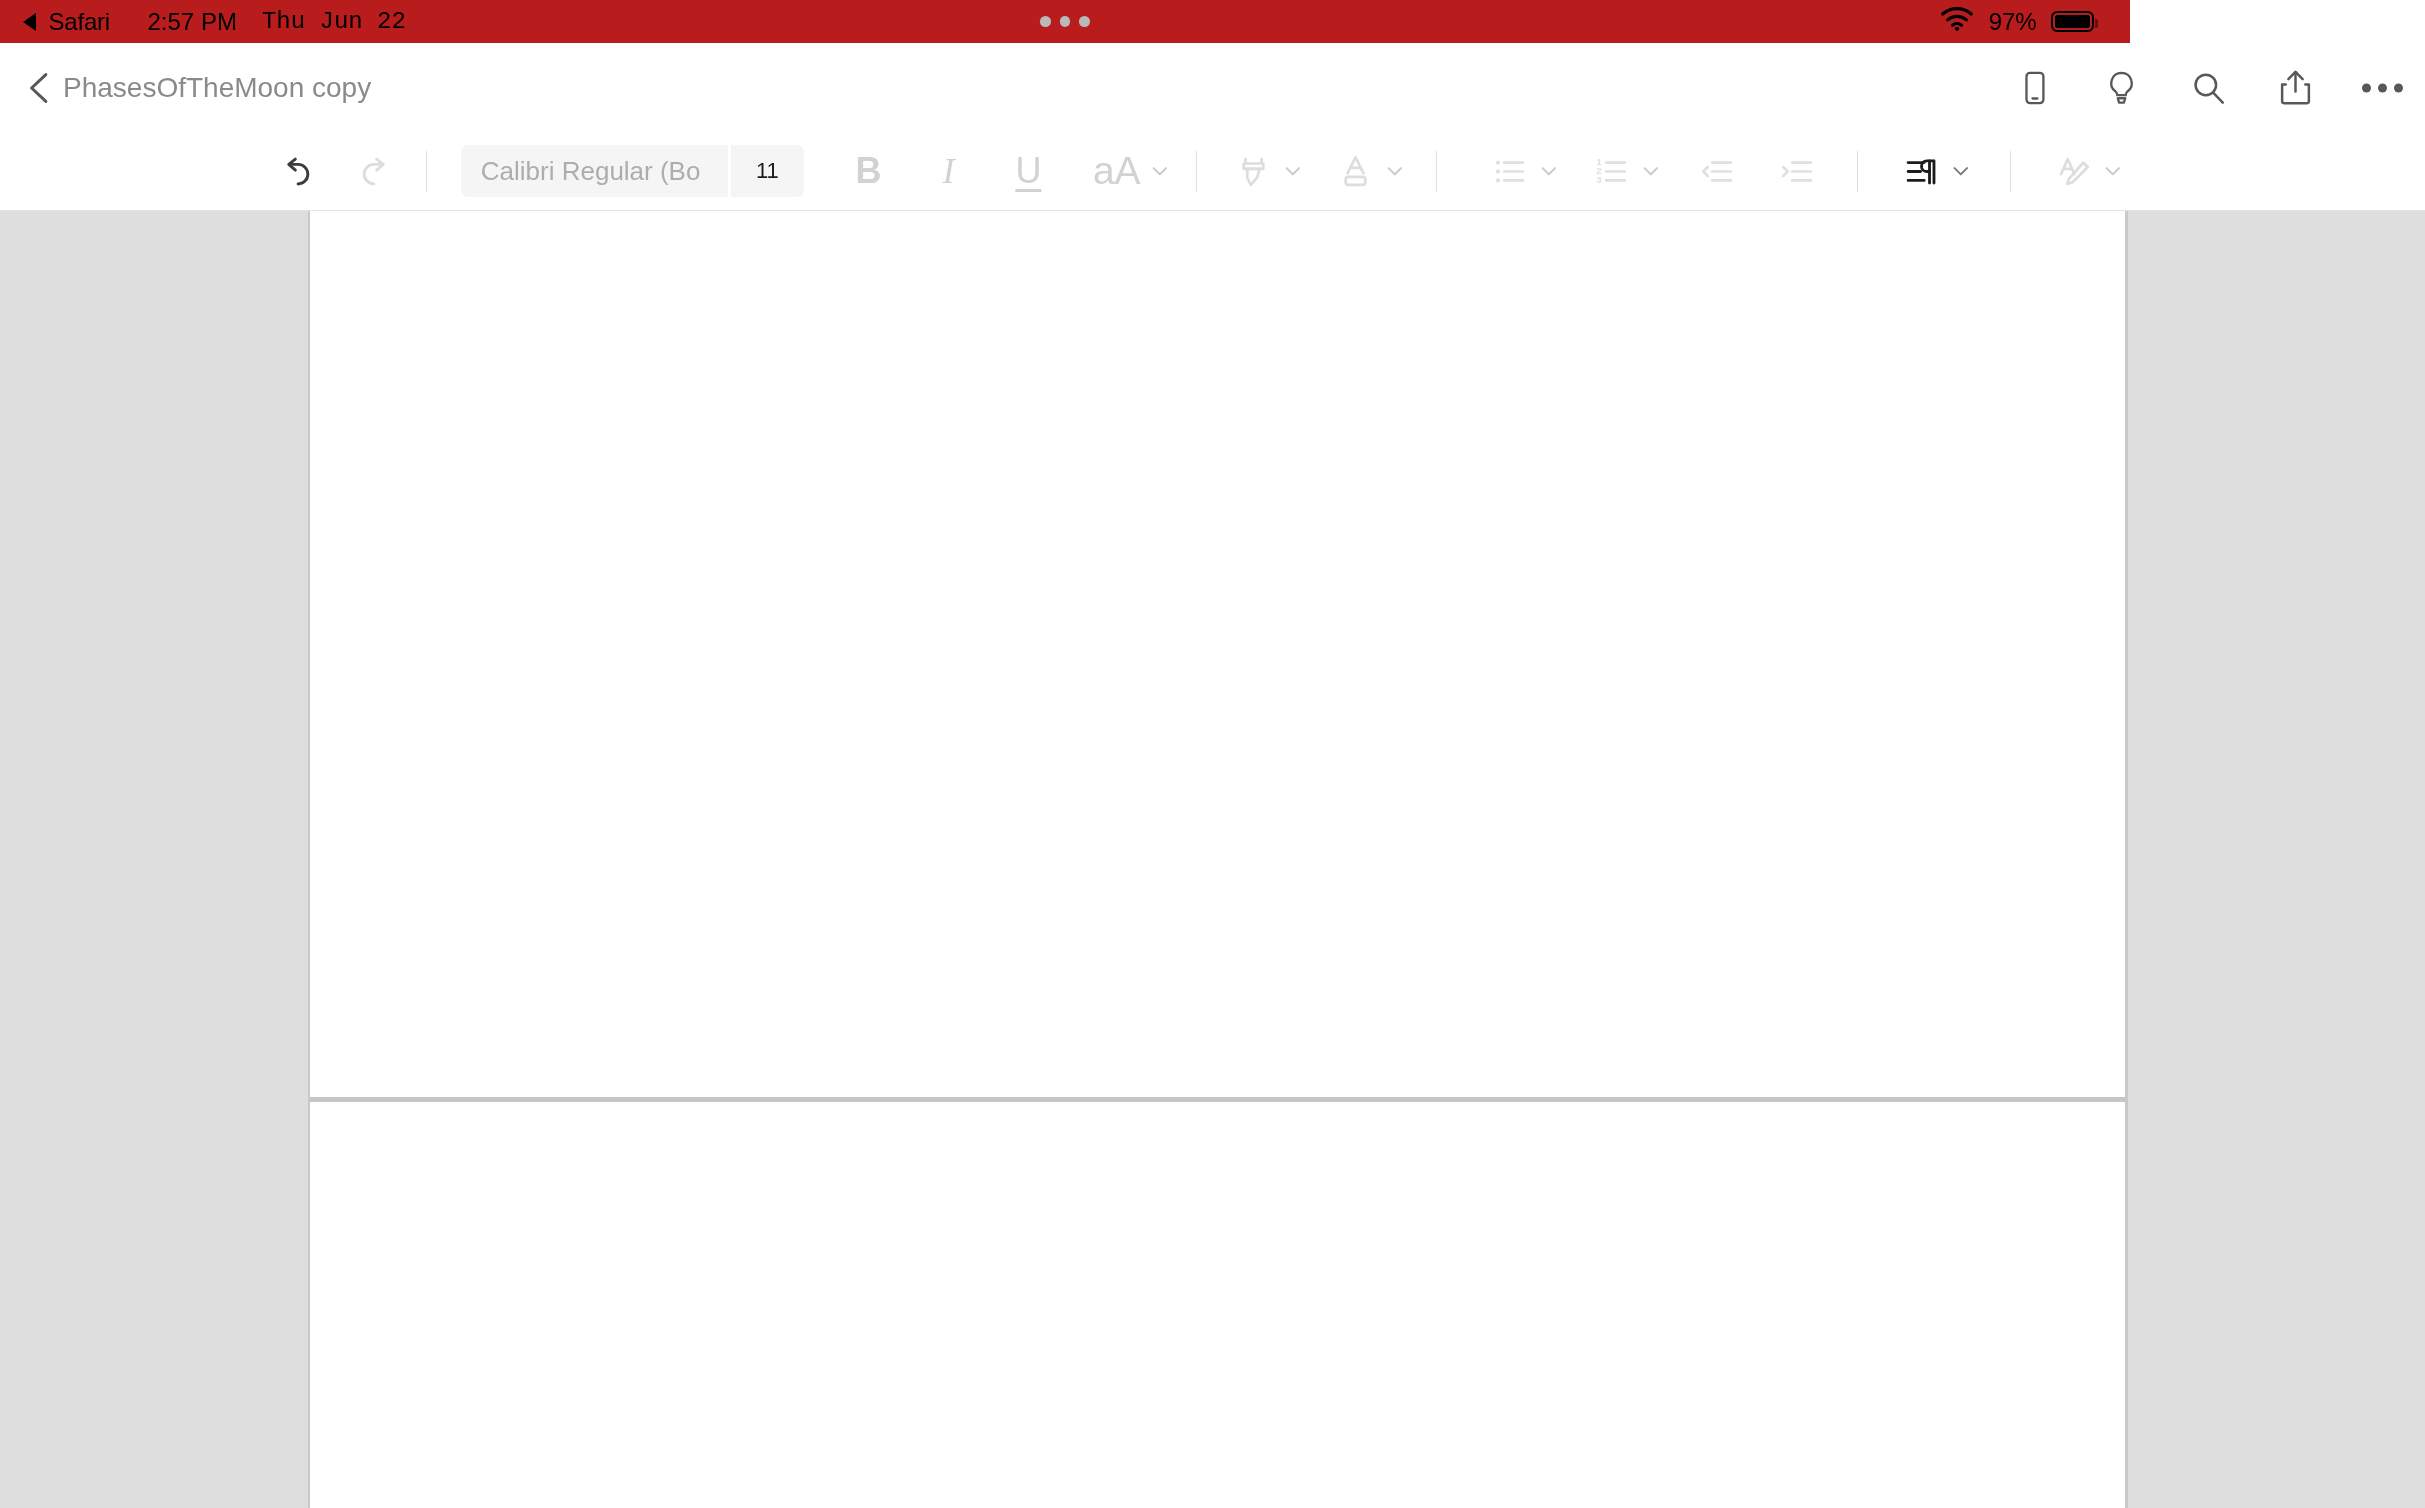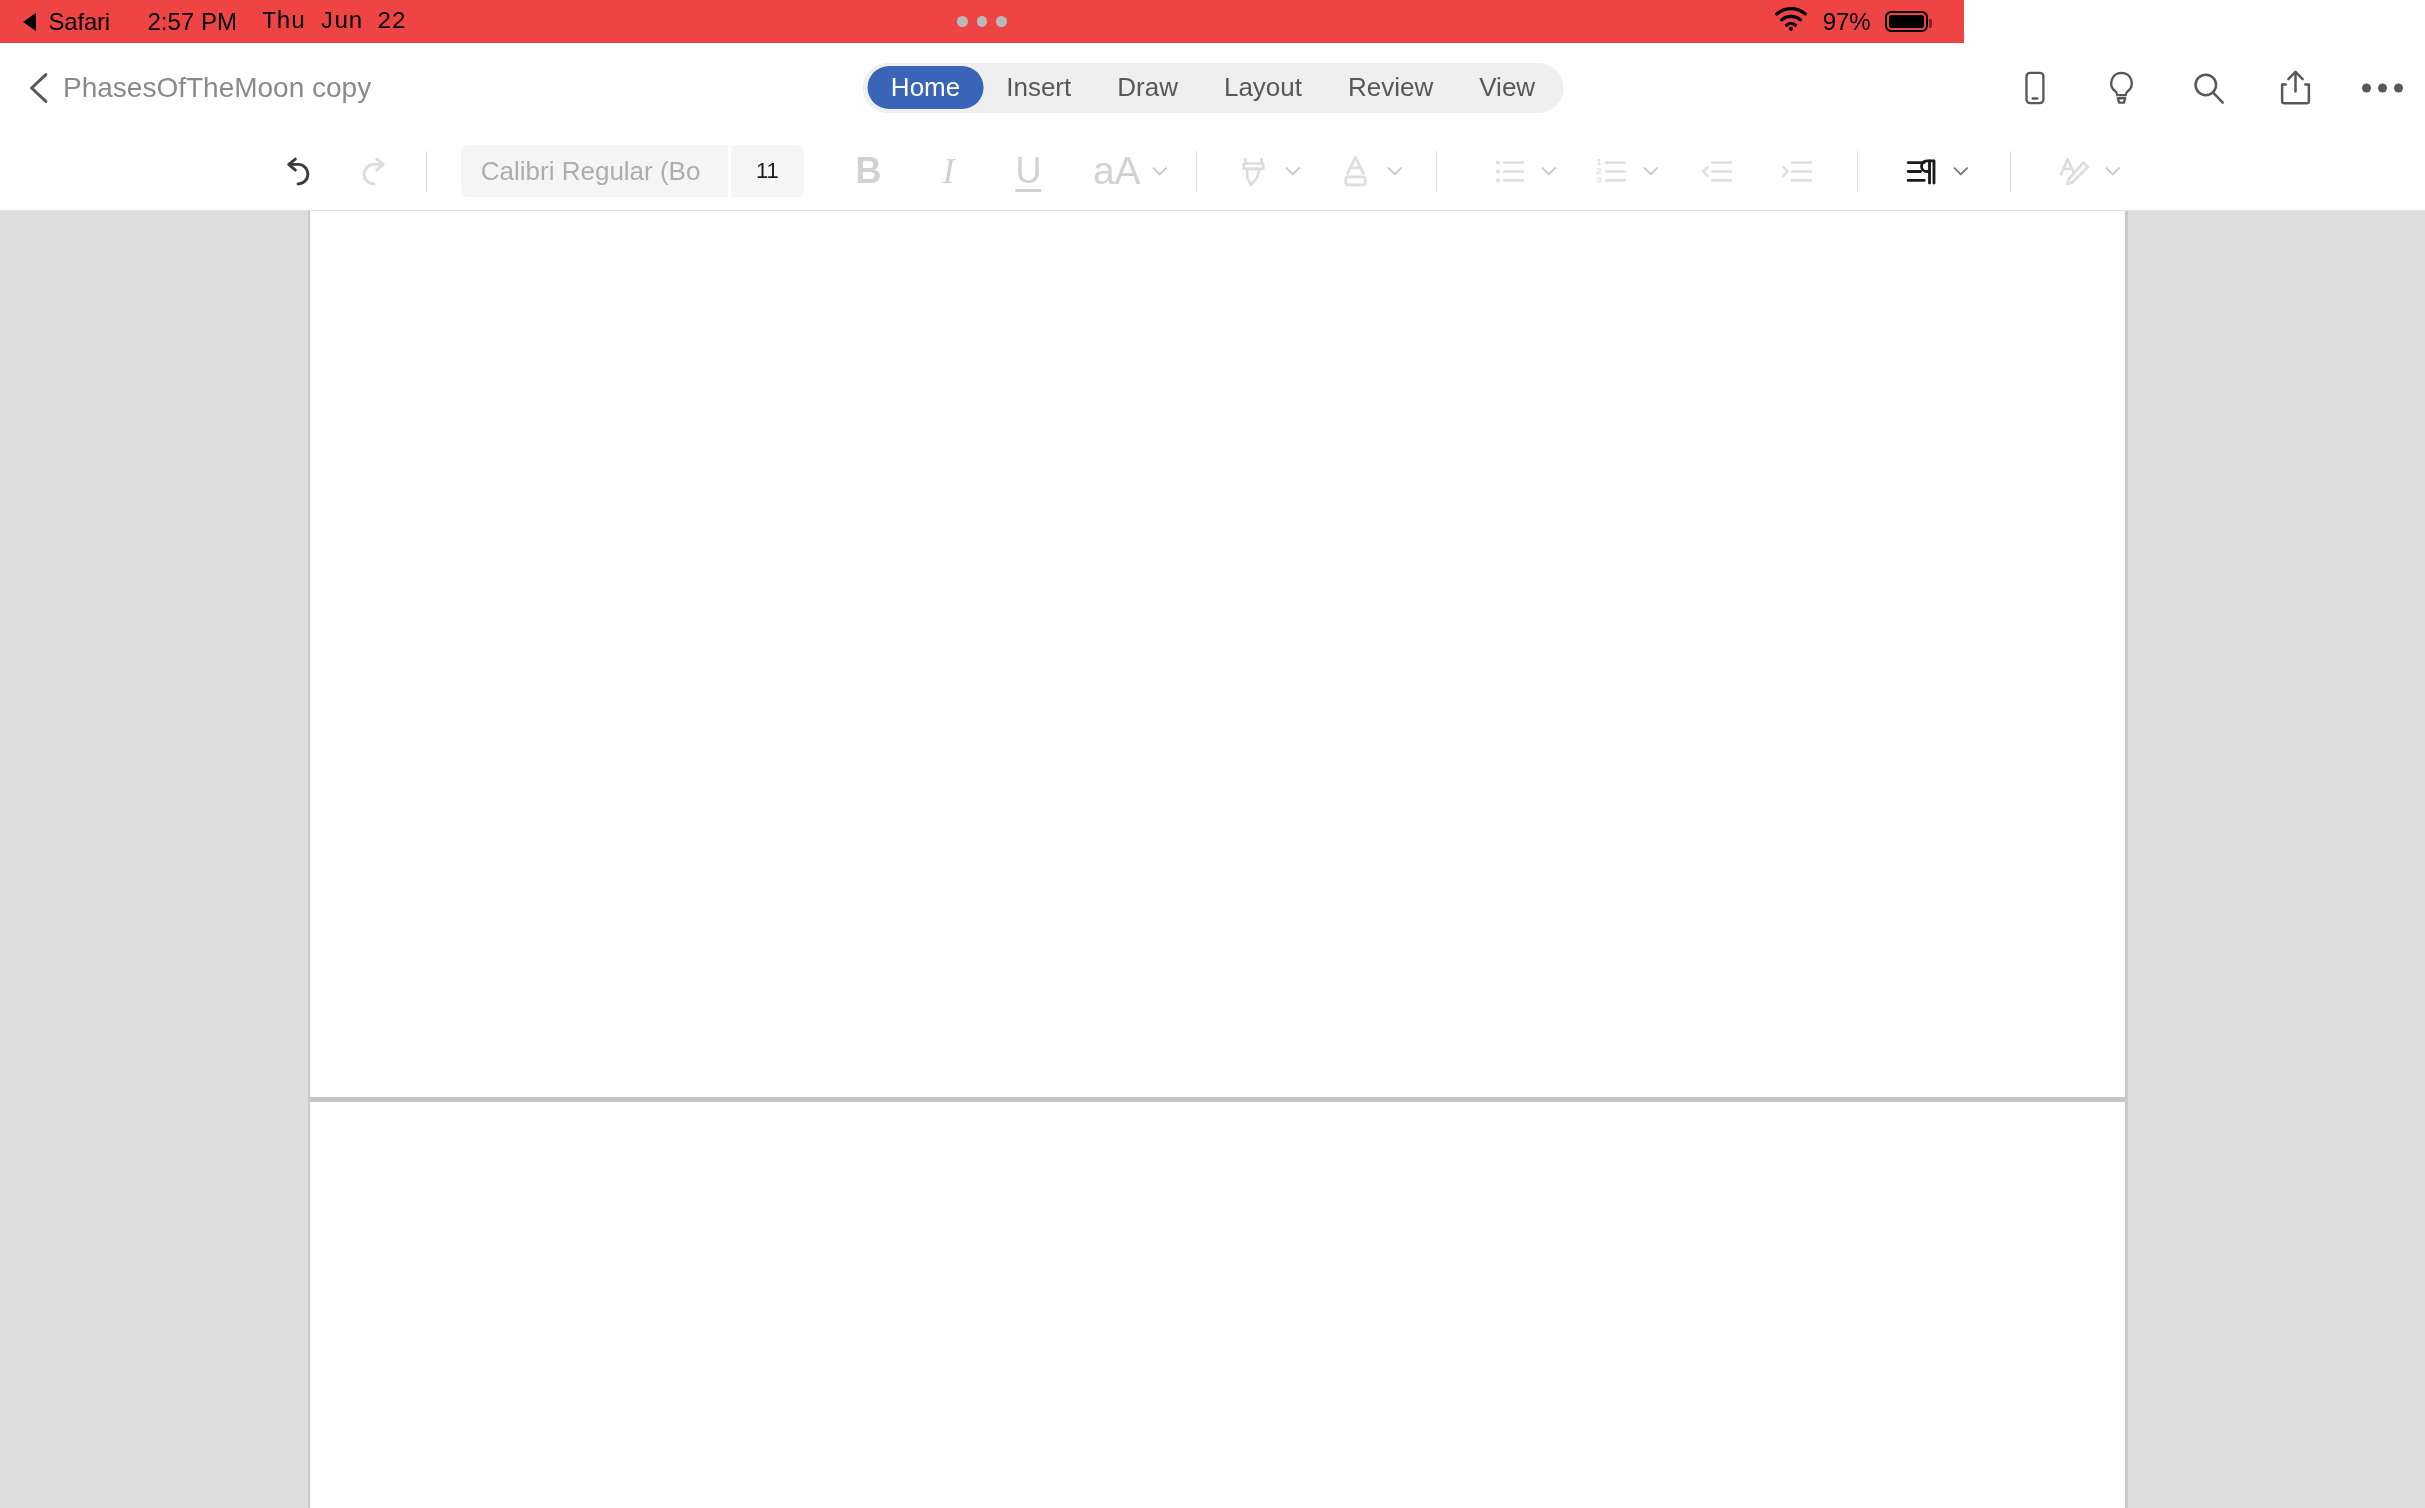--- a/index.html
+++ b/index.html
@@ -19,11 +19,11 @@
   .statusbar {
     position: absolute;
     top: 0; left: 0;
-    width: 1964px;
+    width: 2130px;
     height: 43px;
     display: flex;
     align-items: center;
-    background: #ef4444;
+    background: #b91c1c;
     font-size: 24px;
     color: #000000;
     z-index: 40;

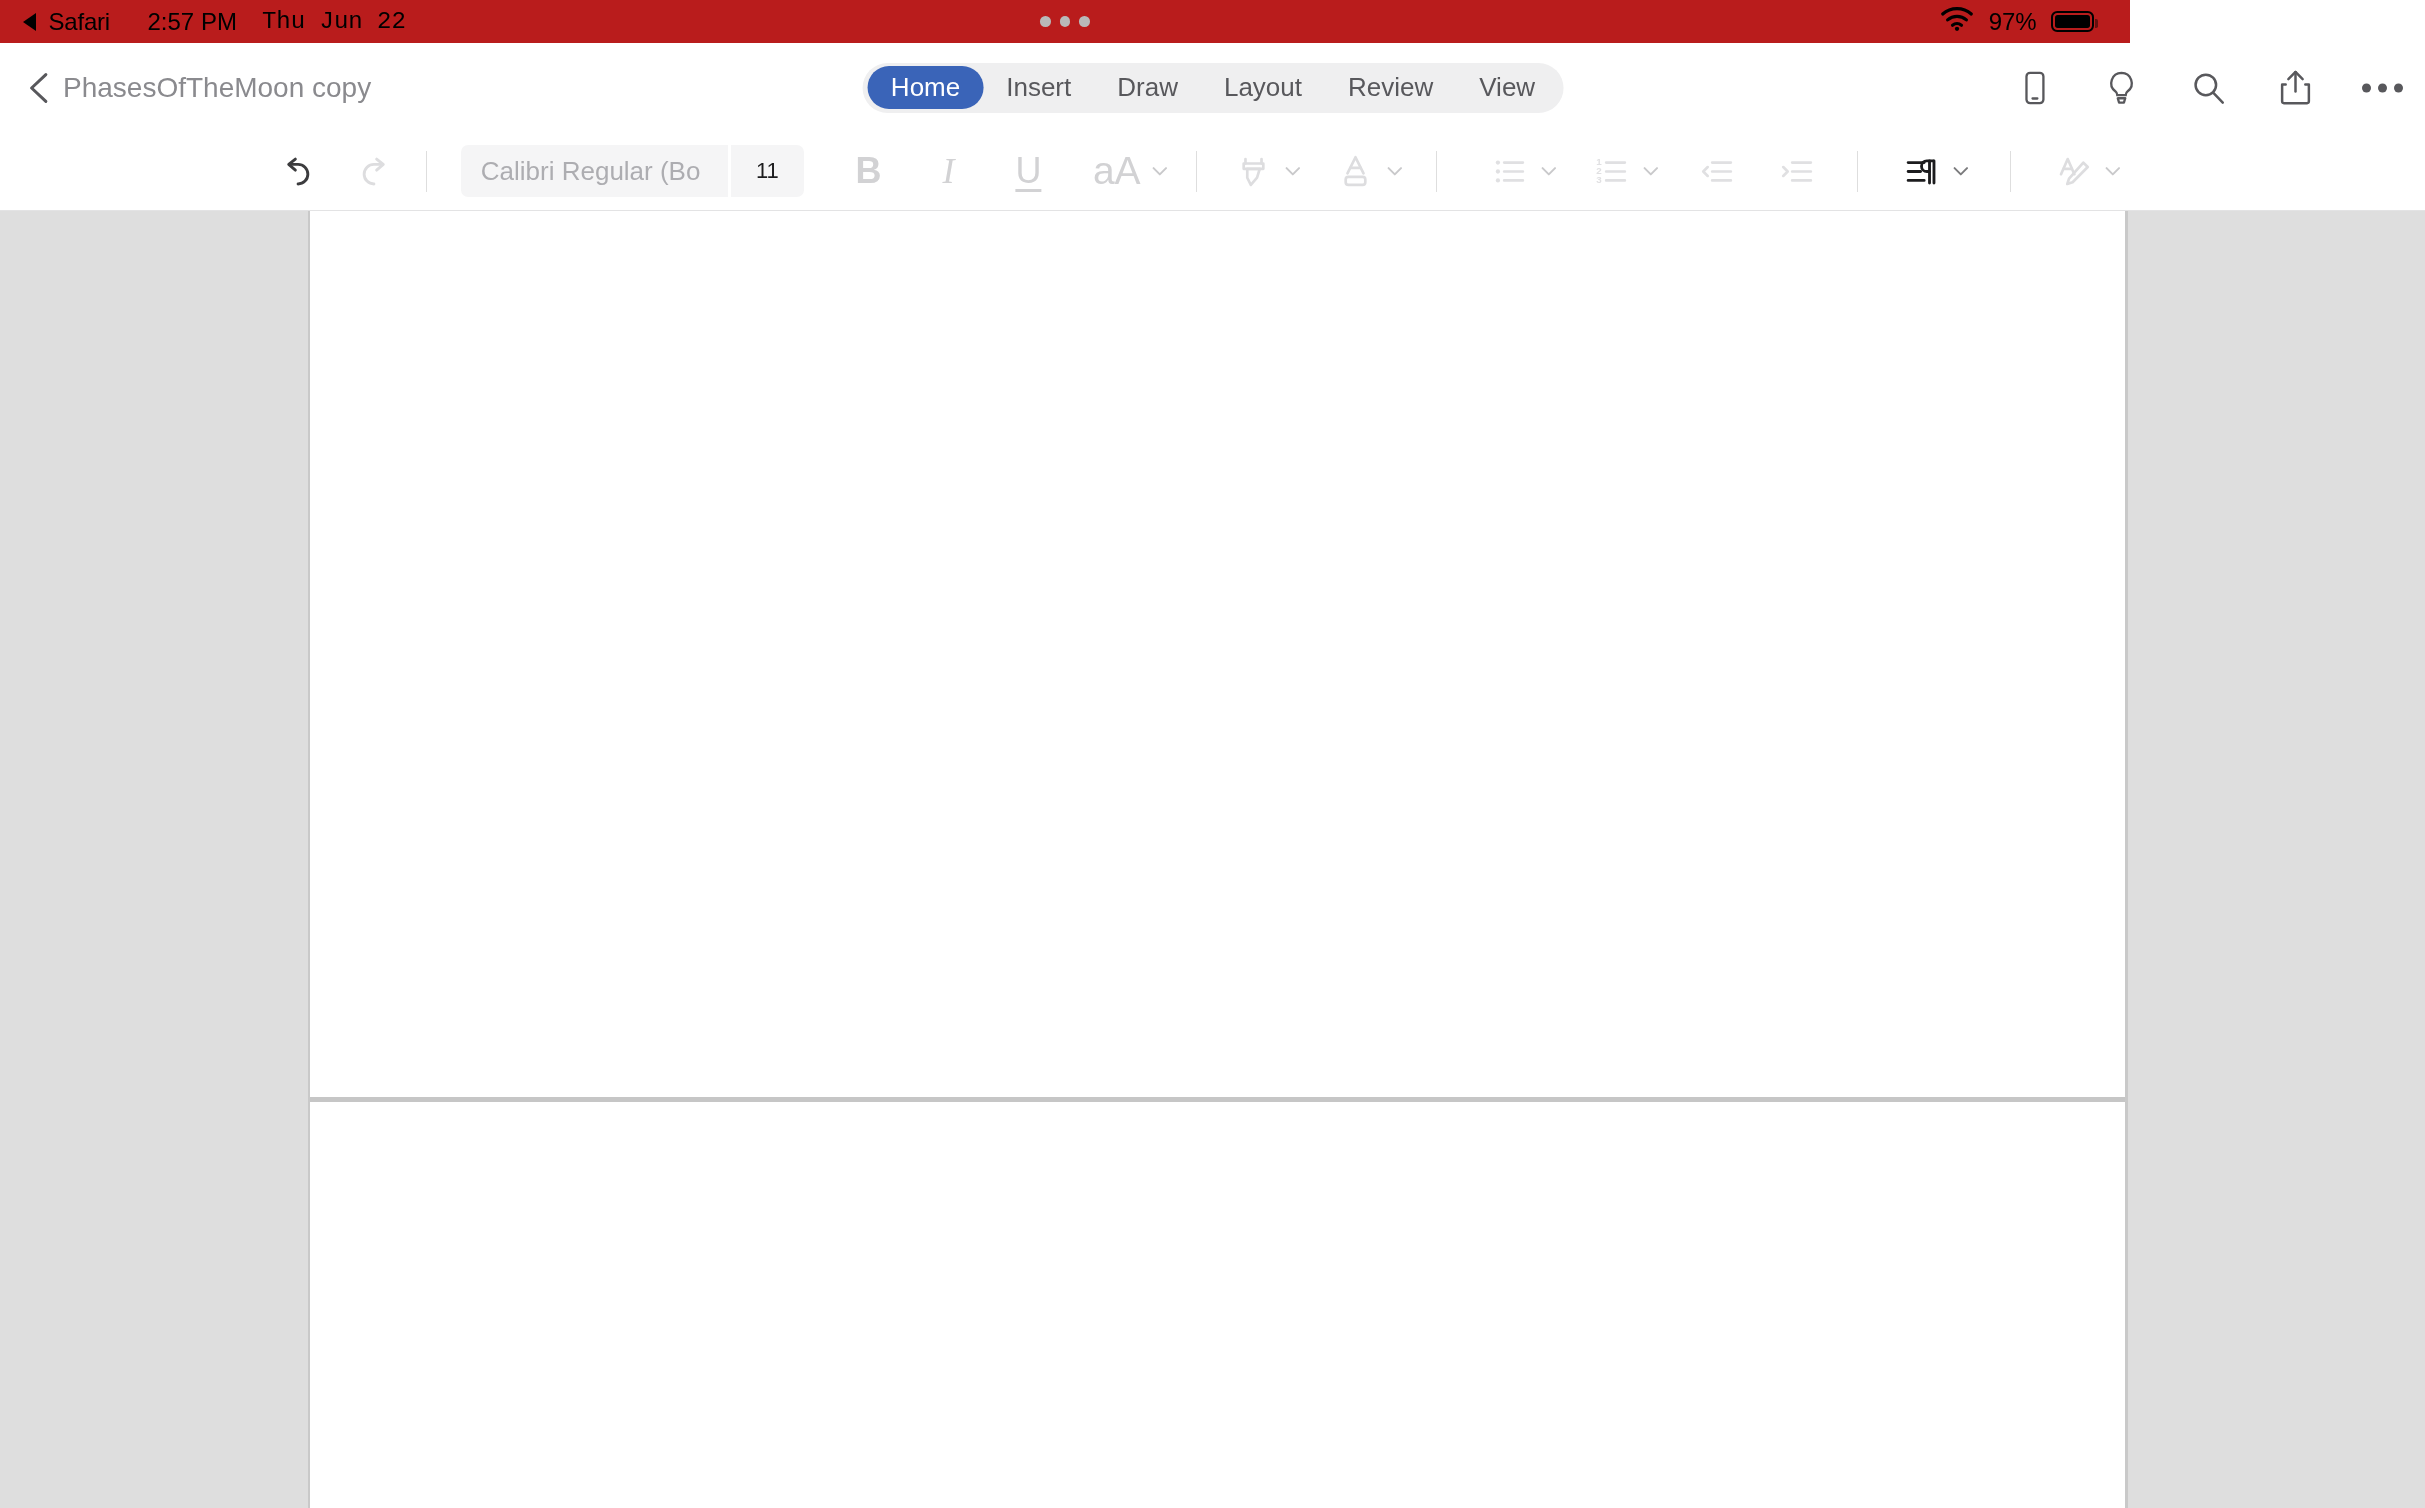--- a/index.html
+++ b/index.html
@@ -311,14 +311,6 @@
 
   <div class="doc-title">PhasesOfTheMoon copy</div>
 
-  <div class="tabbar">
-    <div class="tab active">Home</div>
-    <div class="tab">Insert</div>
-    <div class="tab">Draw</div>
-    <div class="tab">Layout</div>
-    <div class="tab">Review</div>
-    <div class="tab">View</div>
-  </div>
 
   <div class="head-icons">
     <span class="hi">

